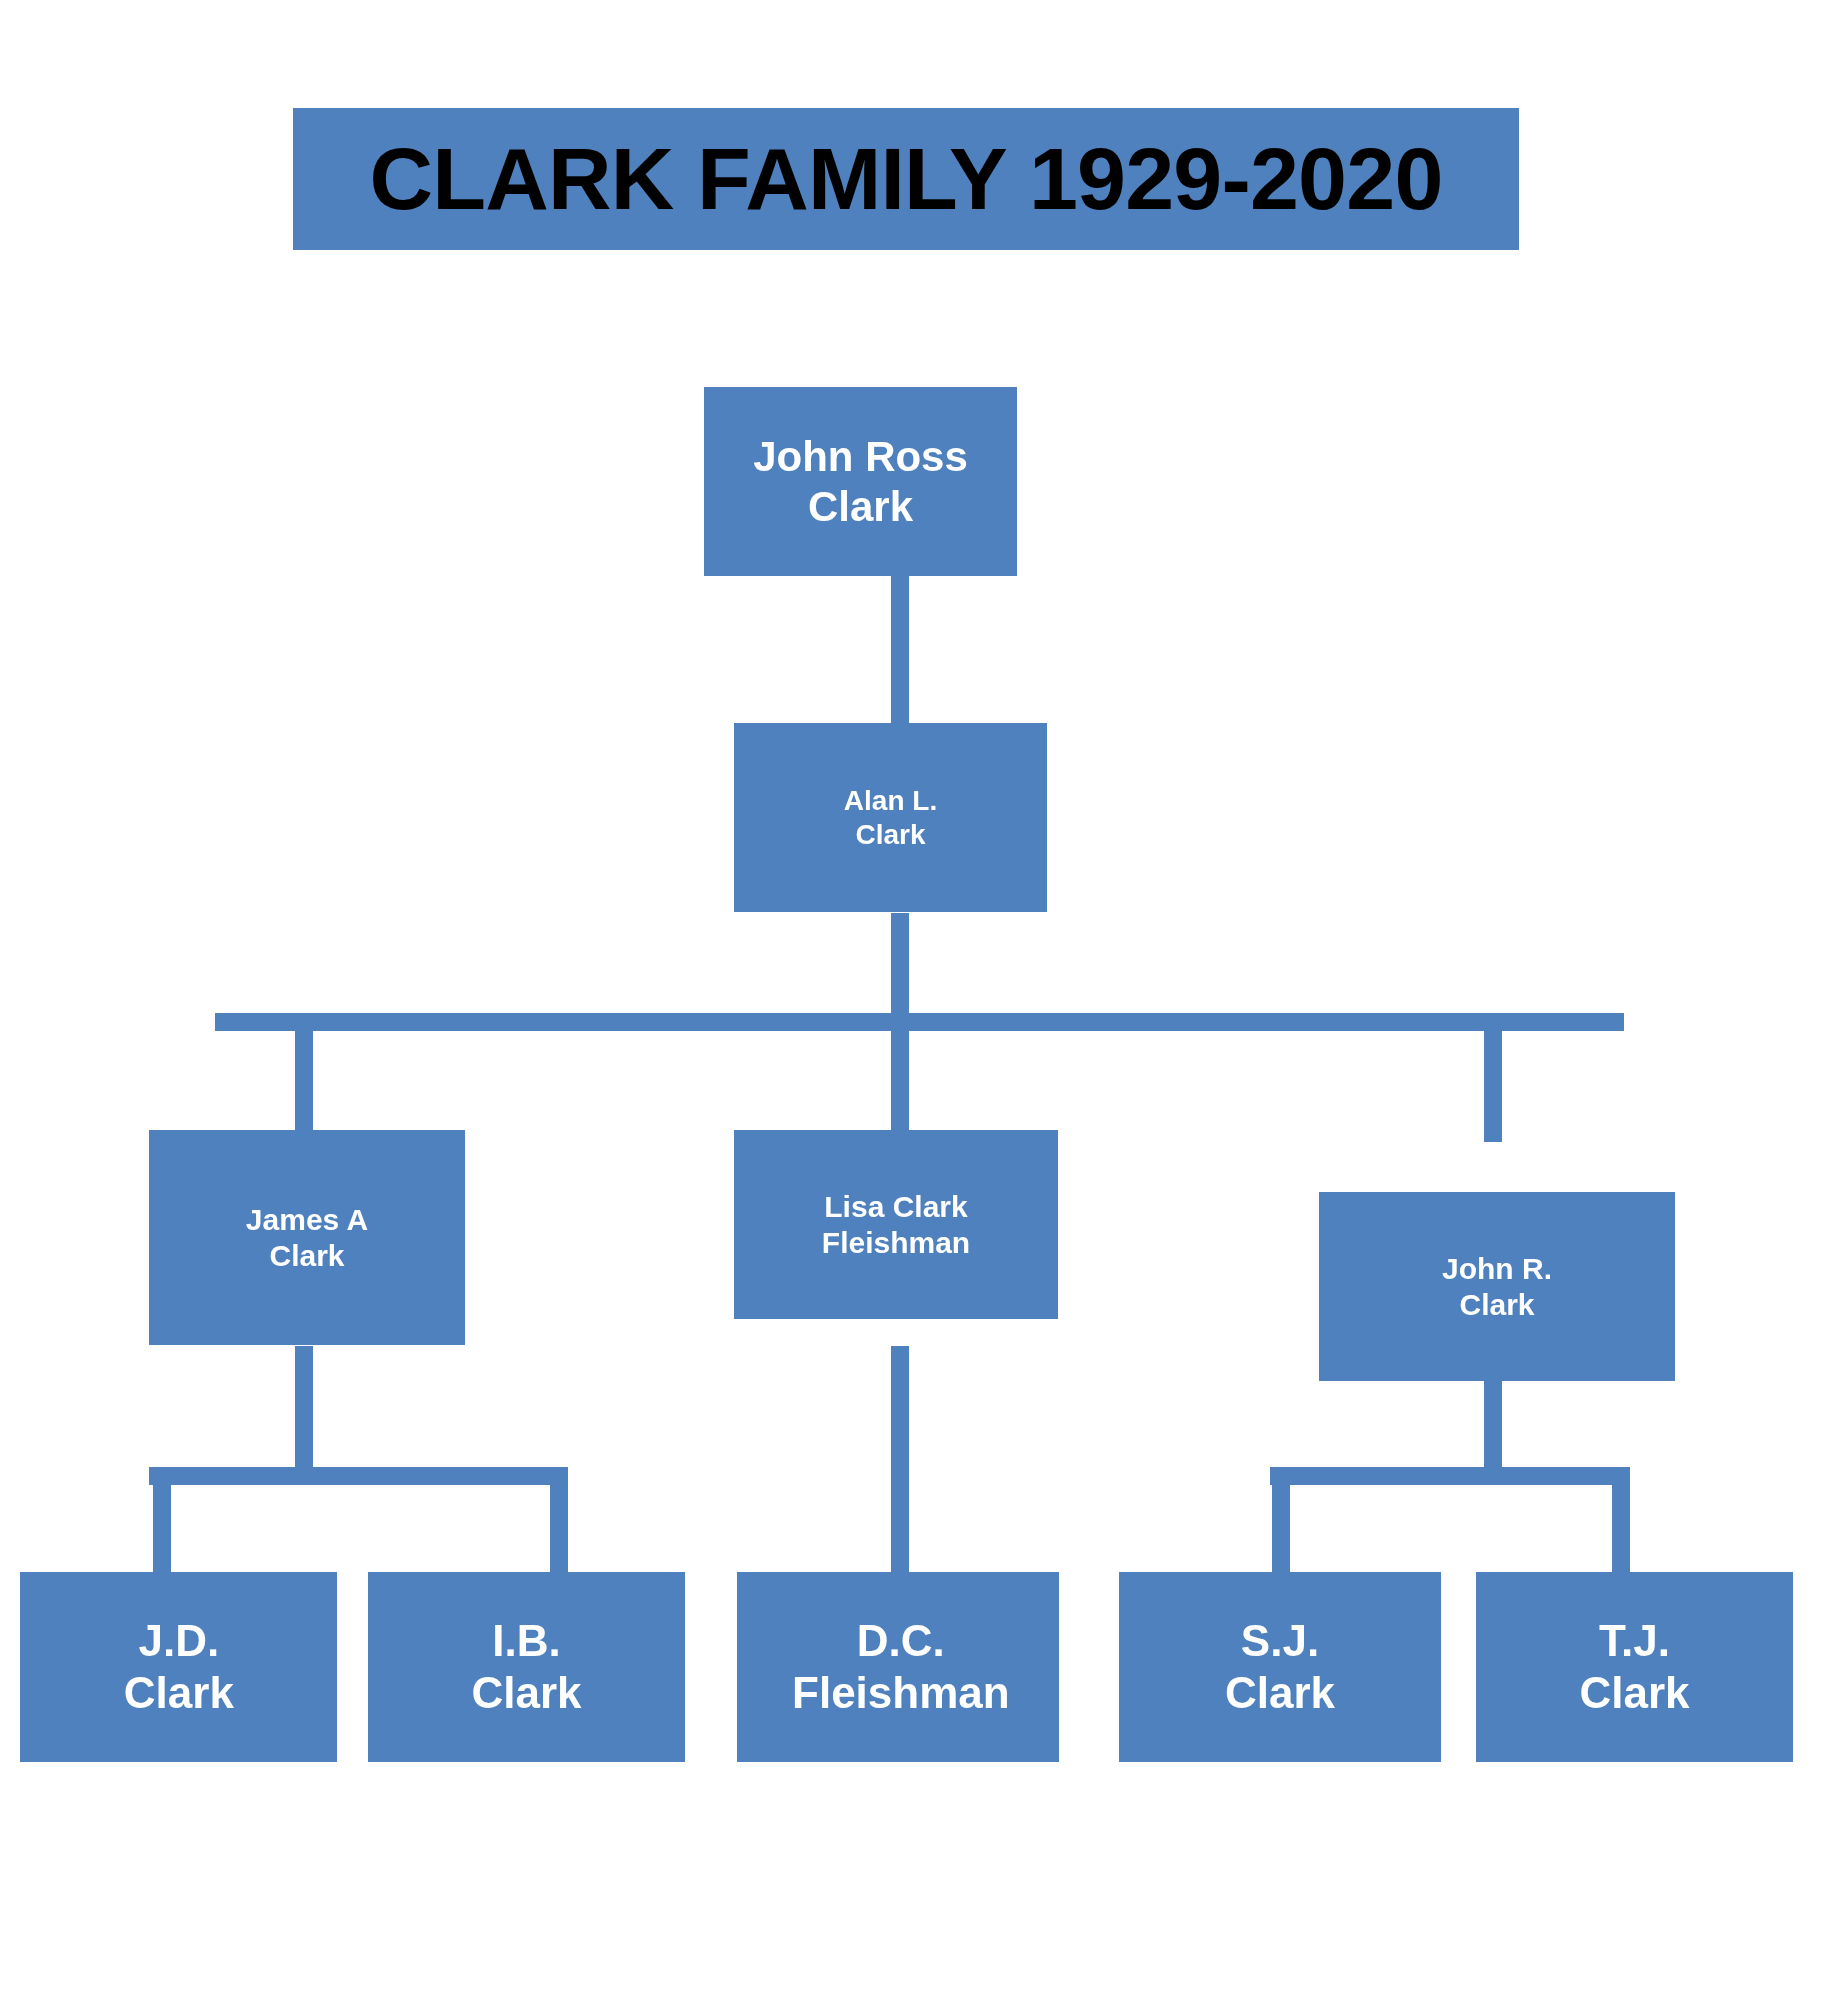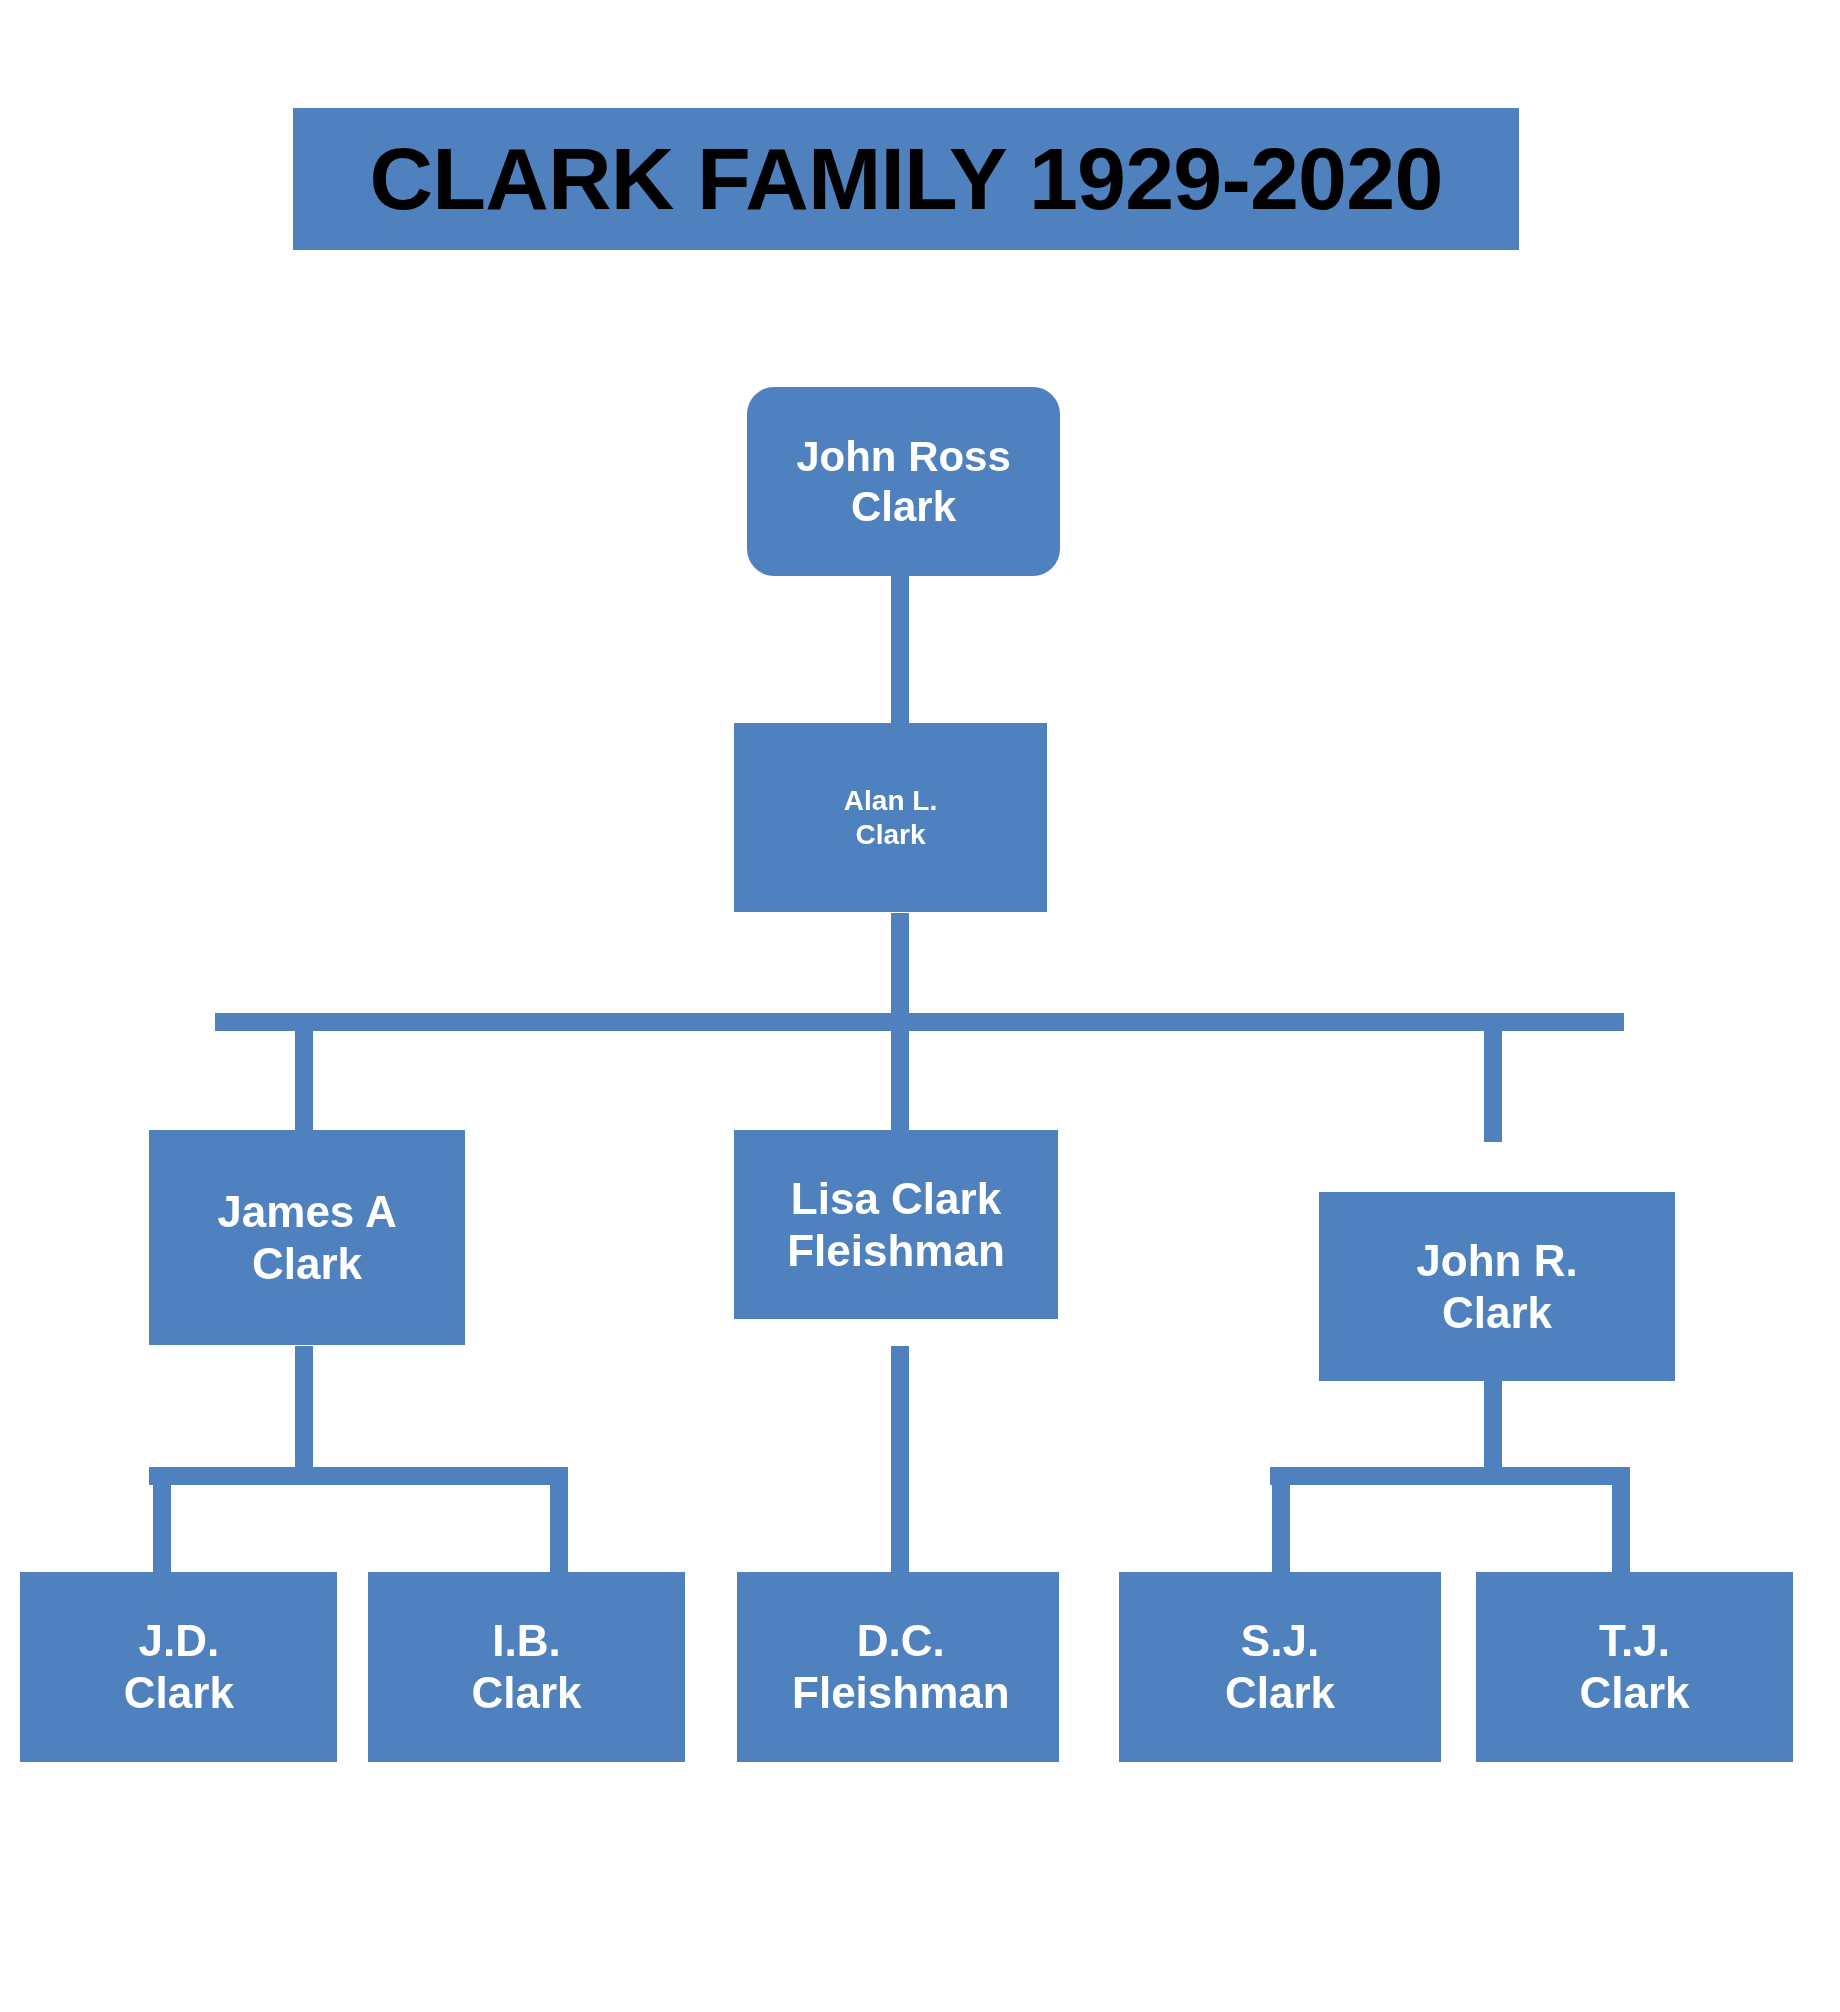--- a/index.html
+++ b/index.html
@@ -85,7 +85,7 @@
   <div class="conn" style="left:1272px; top:1485px; width:18px; height:105px;"></div>
   <div class="conn" style="left:1612px; top:1485px; width:18px; height:105px;"></div>
 
-  <div class="node node-gen1" style="left:747px; top:387px; width:313px; height:189px;border-radius:27px;">
+  <div class="node node-gen1" style="left:704px; top:387px; width:313px; height:189px;">
     <div>
       <span>John Ross</span><br>
       <span>Clark</span>

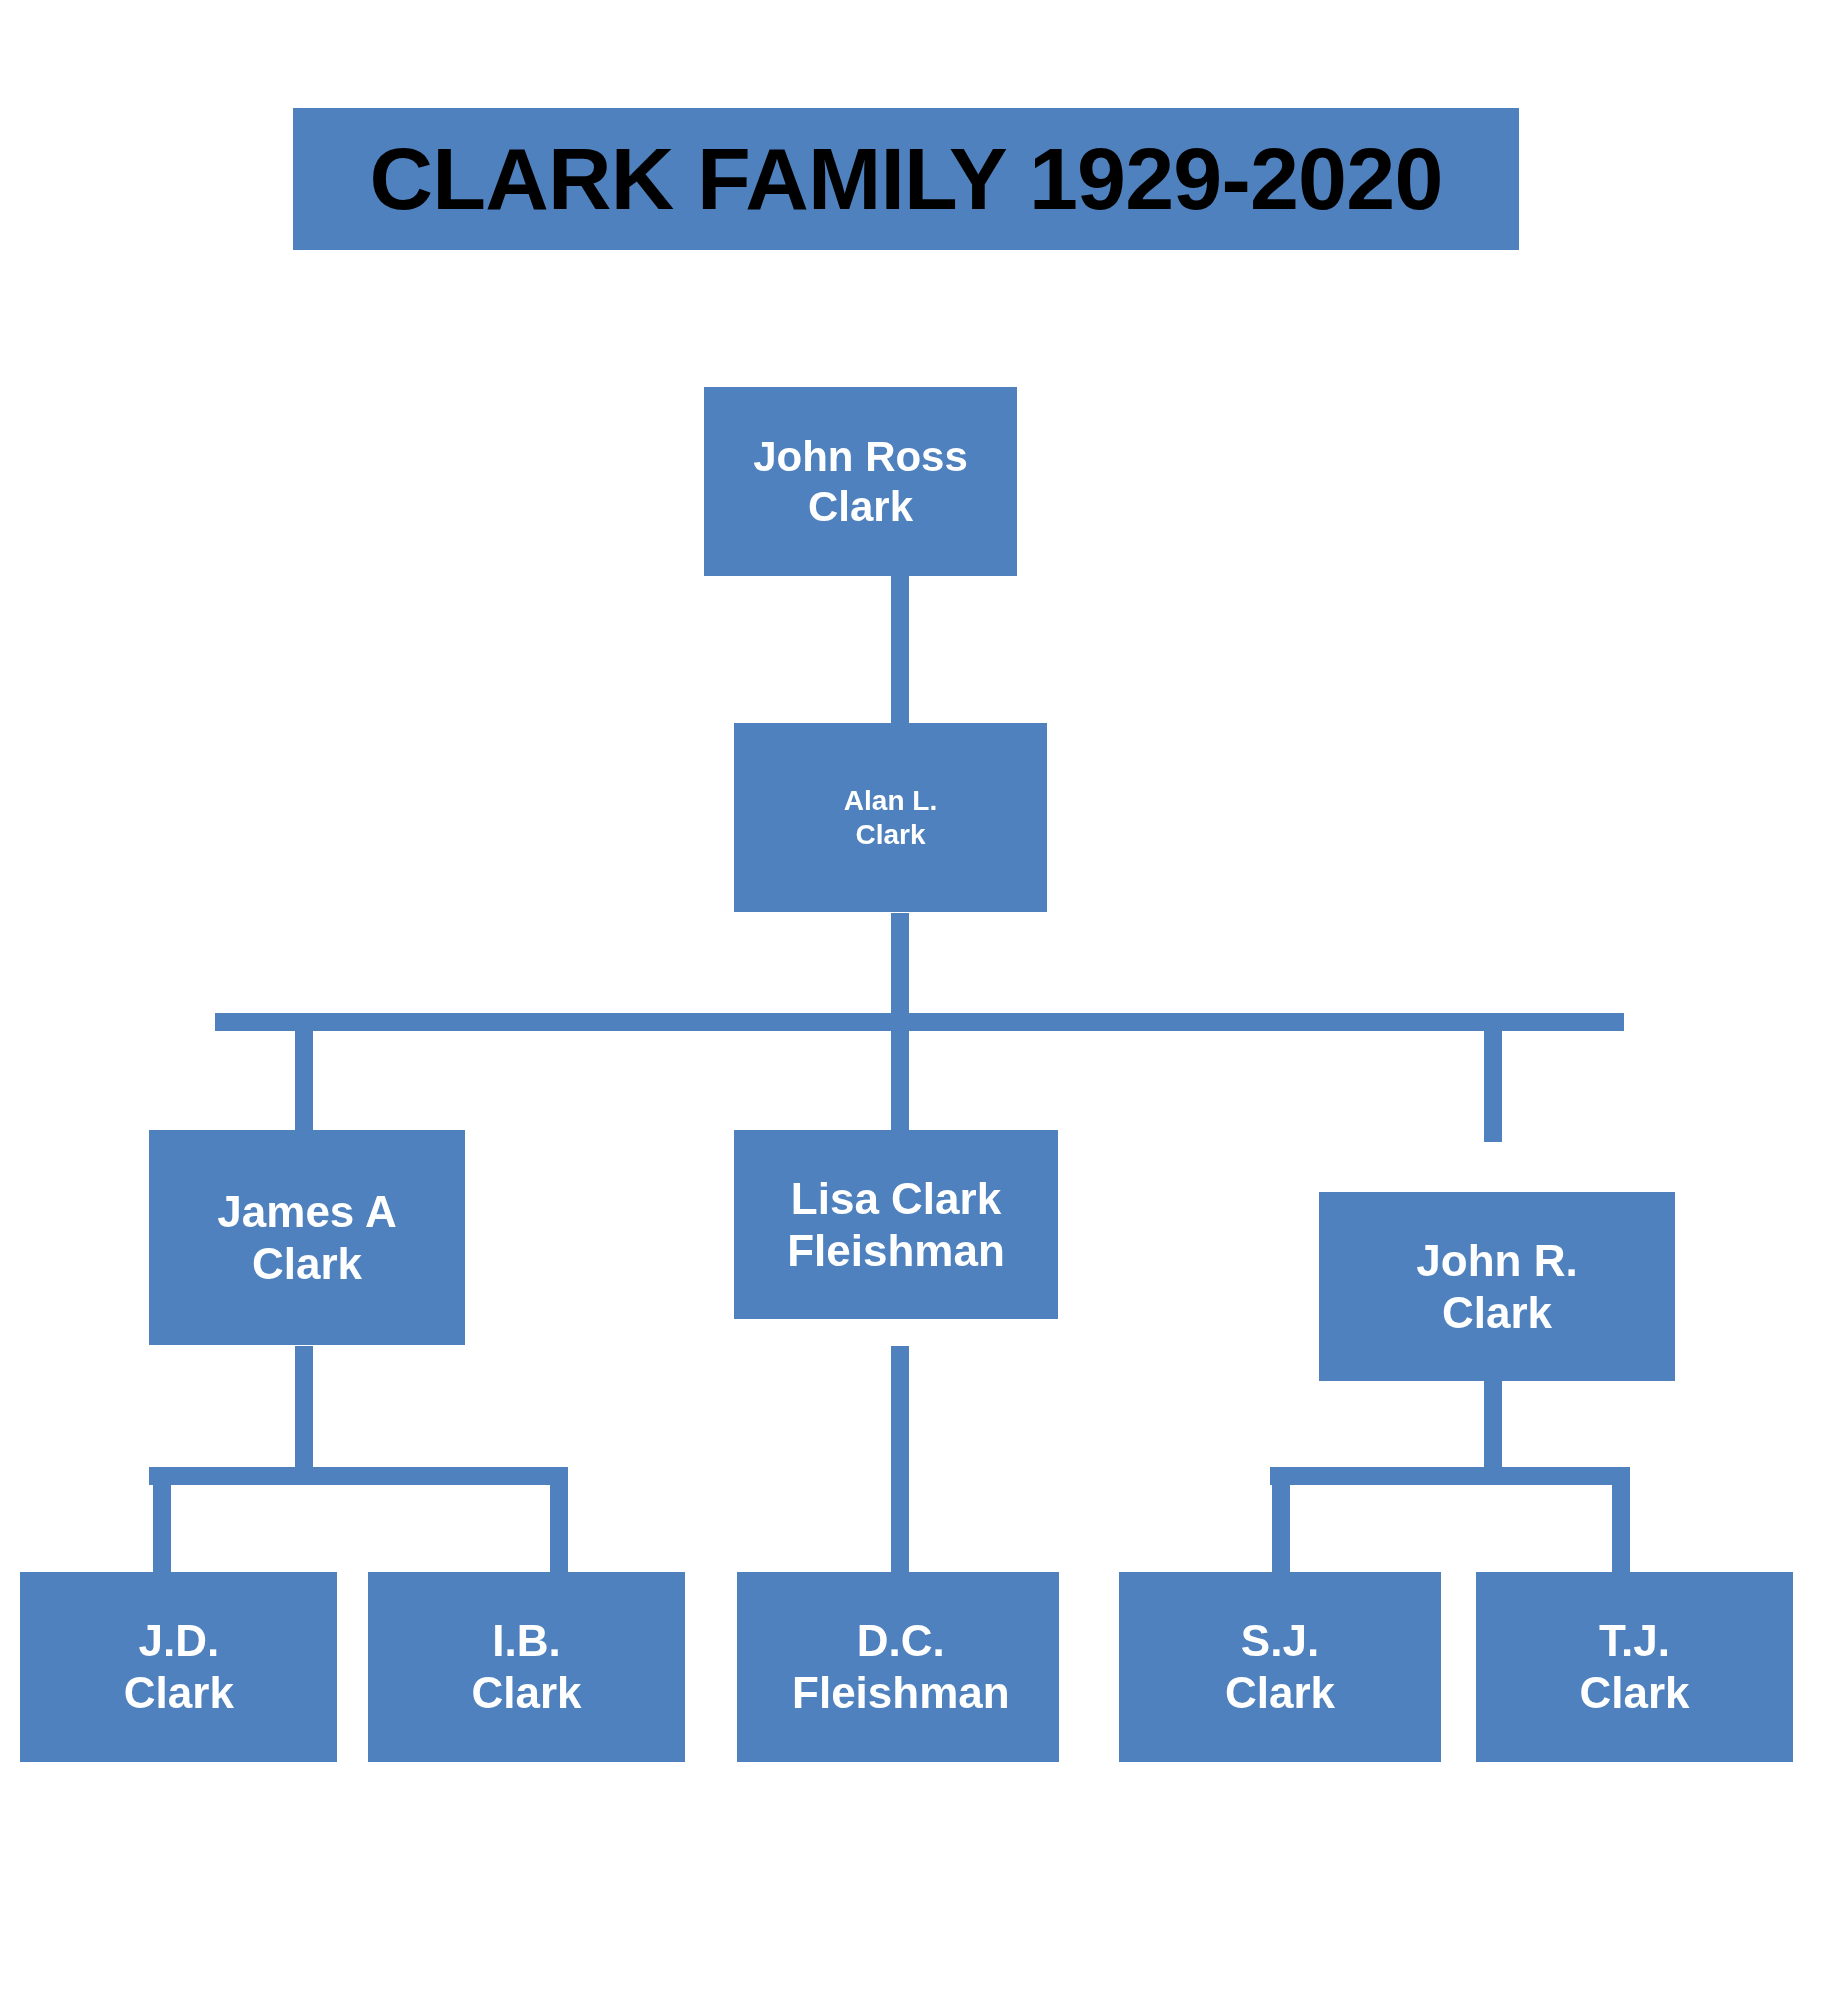--- a/index.html
+++ b/index.html
@@ -47,7 +47,7 @@
   }
   .node-gen1 { font-size: 42px; }
   .node-gen2 { font-size: 28px; }
-  .node-gen3 { font-size: 44px; }
+  .node-gen3 { font-size: 30px; }
   .node-gen4 { font-size: 44px; }
   .conn {
     position: absolute;

